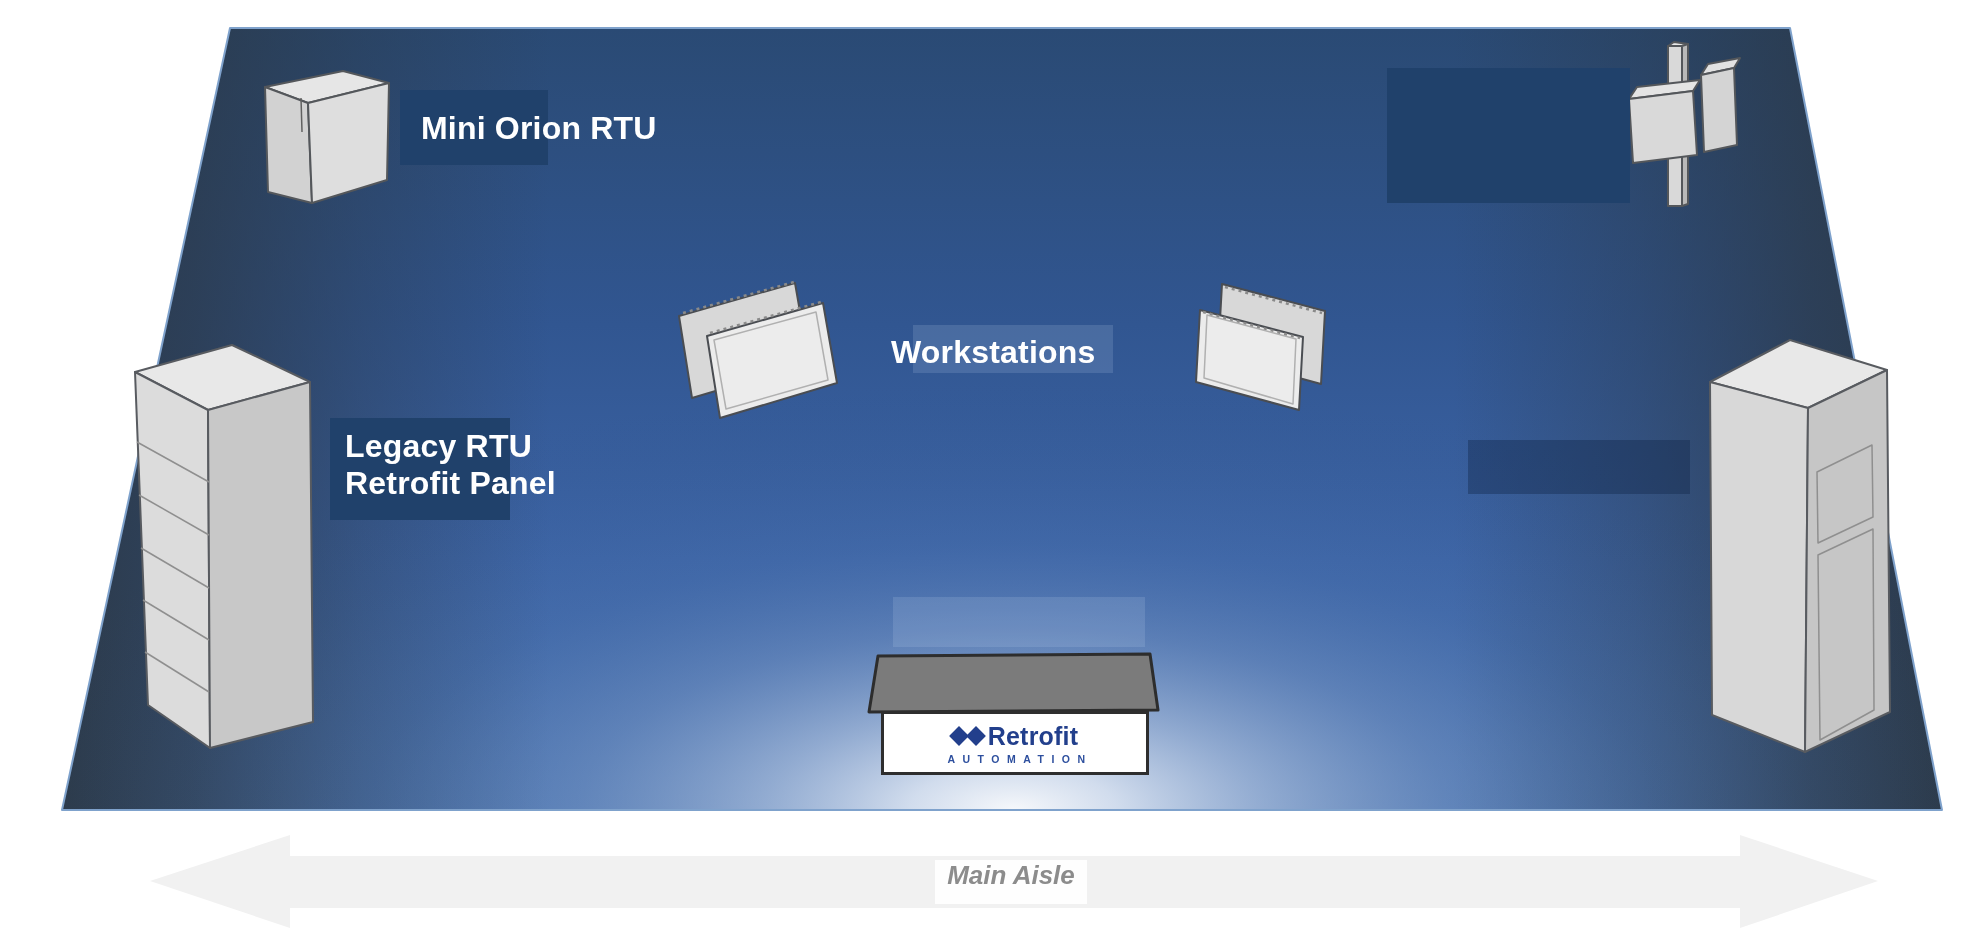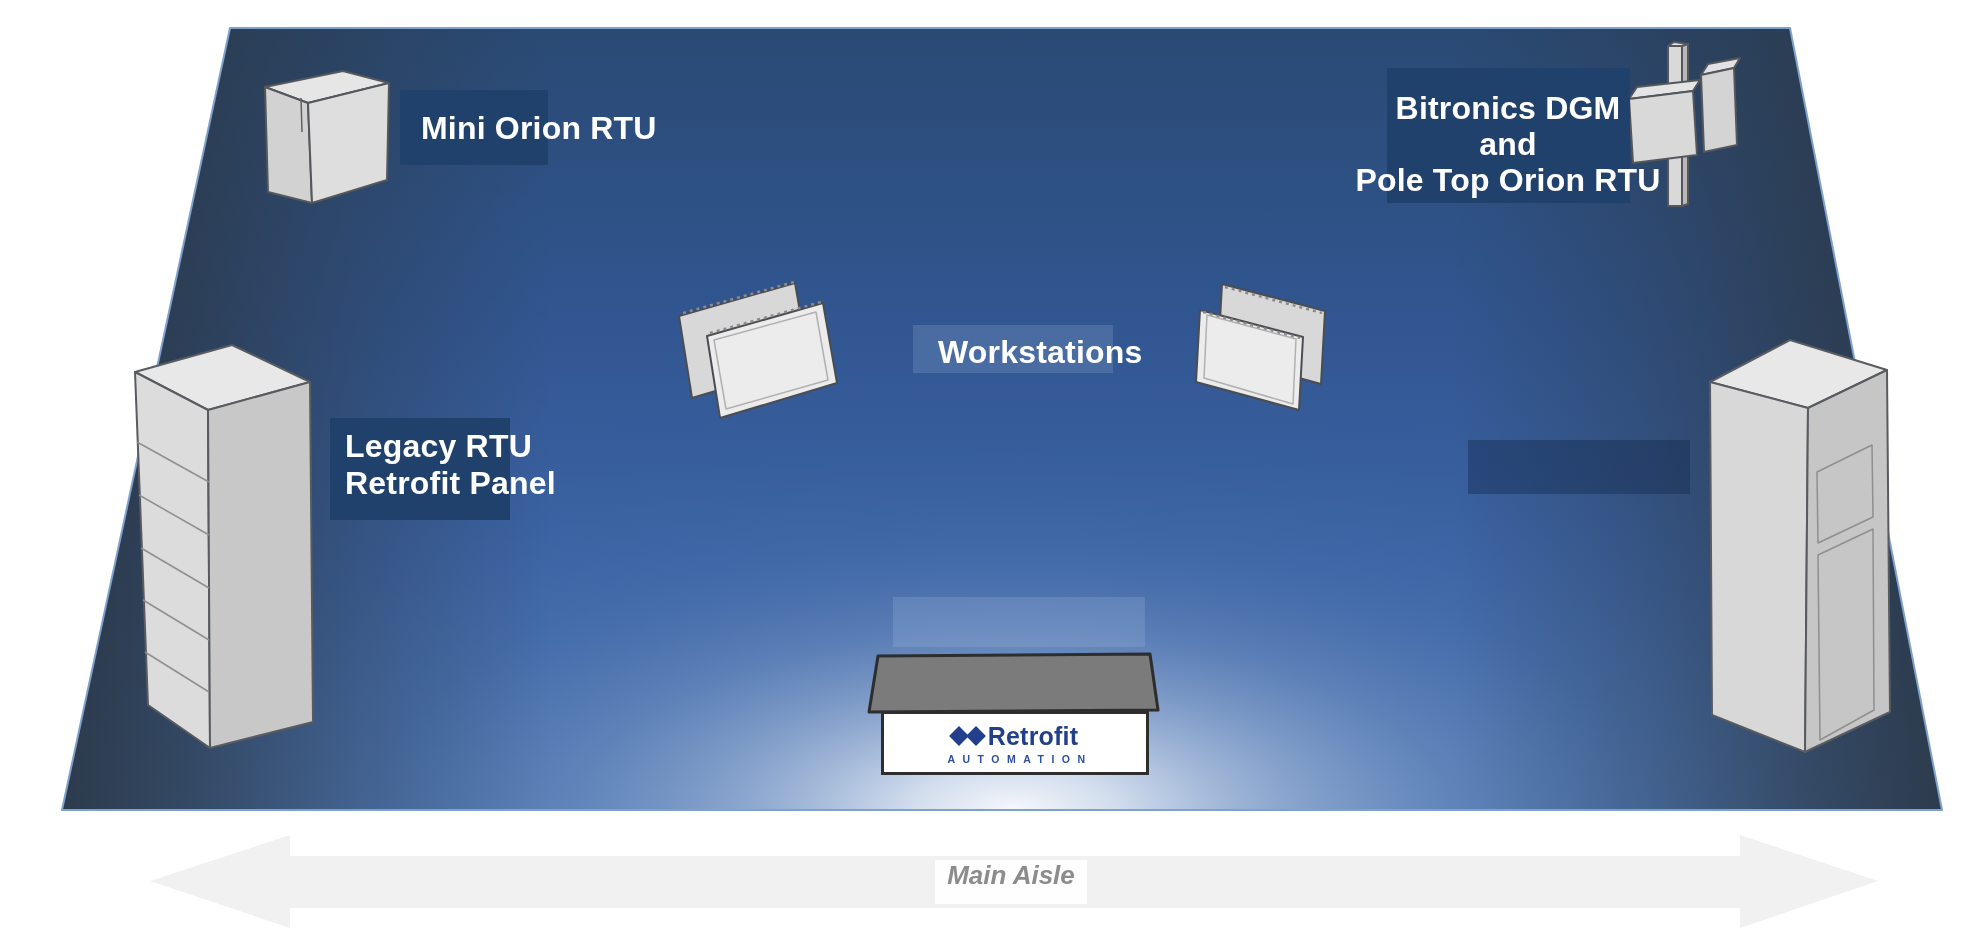--- a/index.html
+++ b/index.html
@@ -141,11 +141,6 @@
 
   <div class="lbl" style="left:421px;top:110px;">Mini Orion RTU</div>
 
-  <div class="lbl center" style="left:1352px;top:90px;width:312px;">
-    <div>Bitronics DGM</div>
-    <div>and</div>
-    <div>Pole Top Orion RTU</div>
-  </div>
 
   <div class="lbl" style="left:938px;top:334px;">Workstations</div>
 

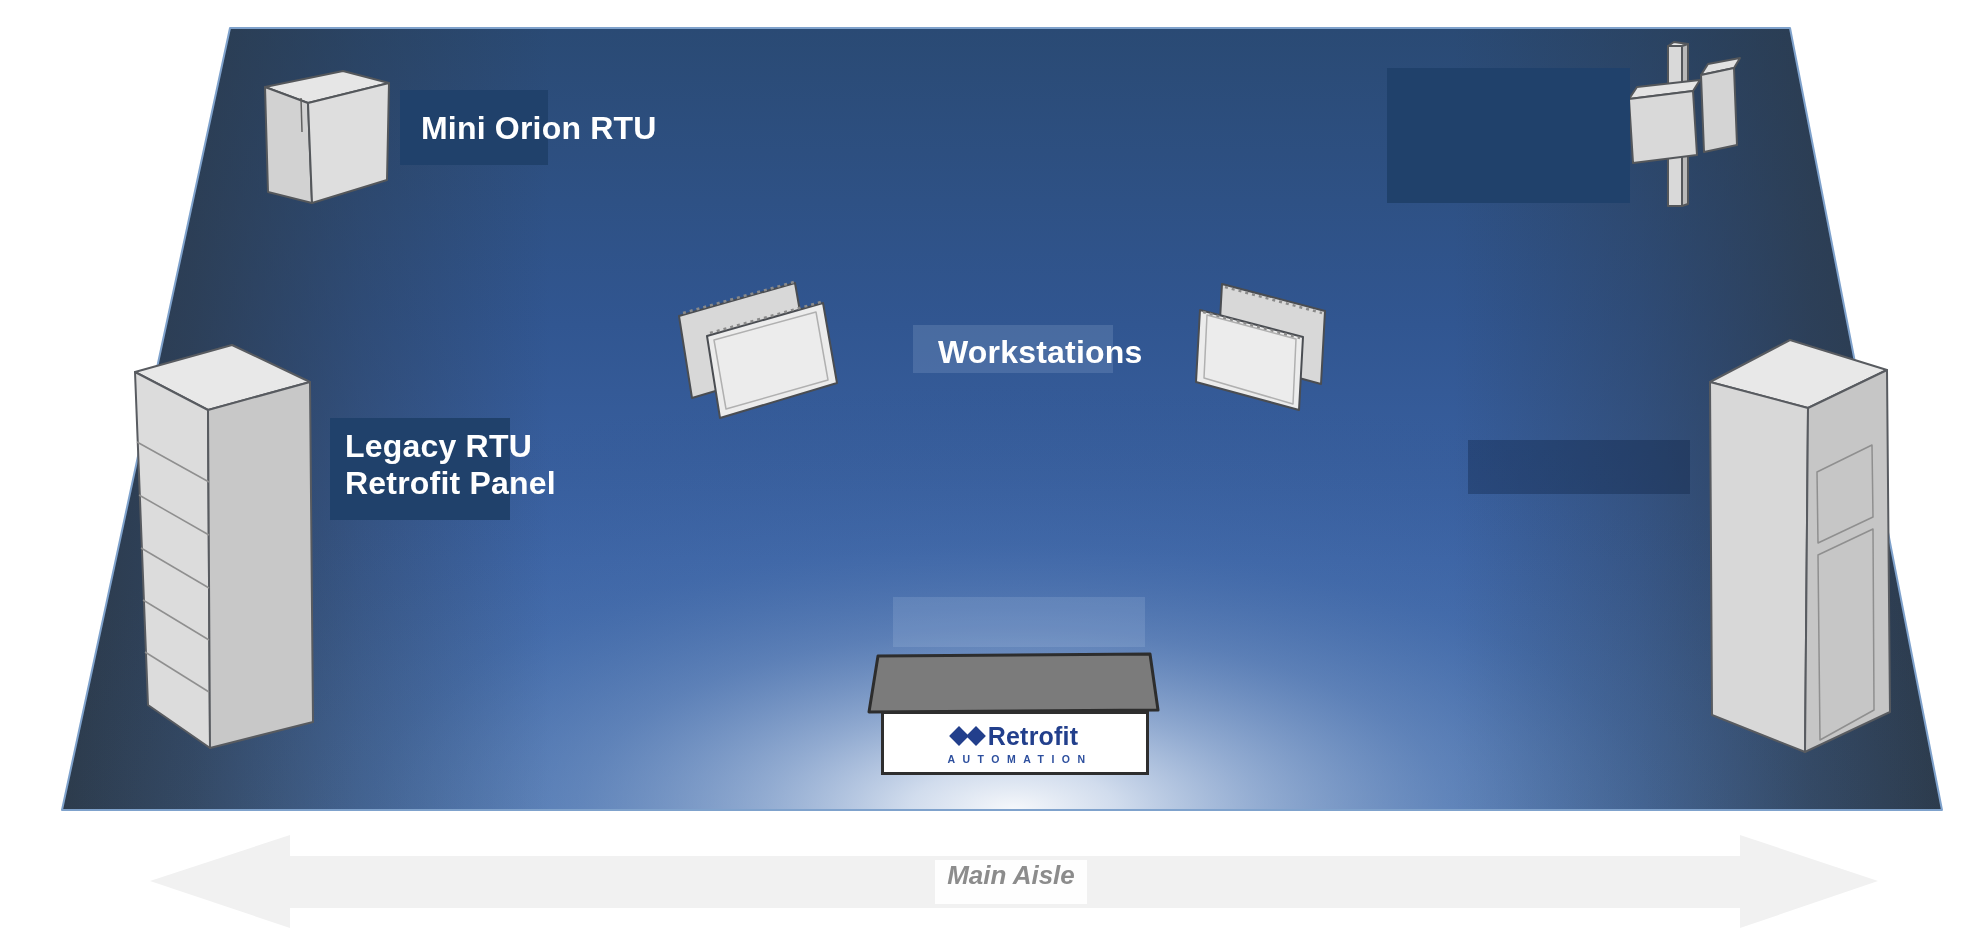--- a/index.html
+++ b/index.html
@@ -142,7 +142,7 @@
   <div class="lbl" style="left:421px;top:110px;">Mini Orion RTU</div>
 
 
-  <div class="lbl" style="left:938px;top:334px;">Workstations</div>
+  <div class="lbl" style="left:891px;top:334px;">Workstations</div>
 
   <div class="lbl" style="left:345px;top:428px;line-height:37px;">
     <div>Legacy RTU</div>

